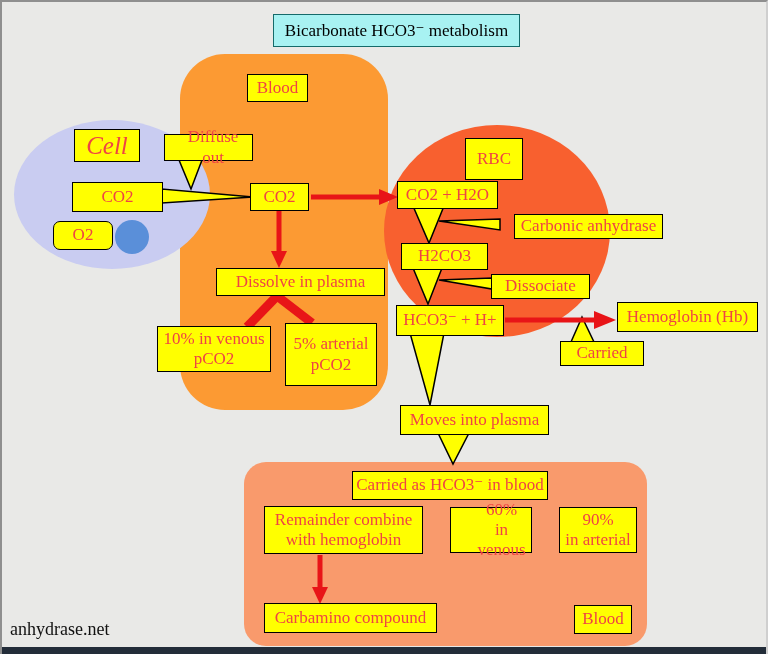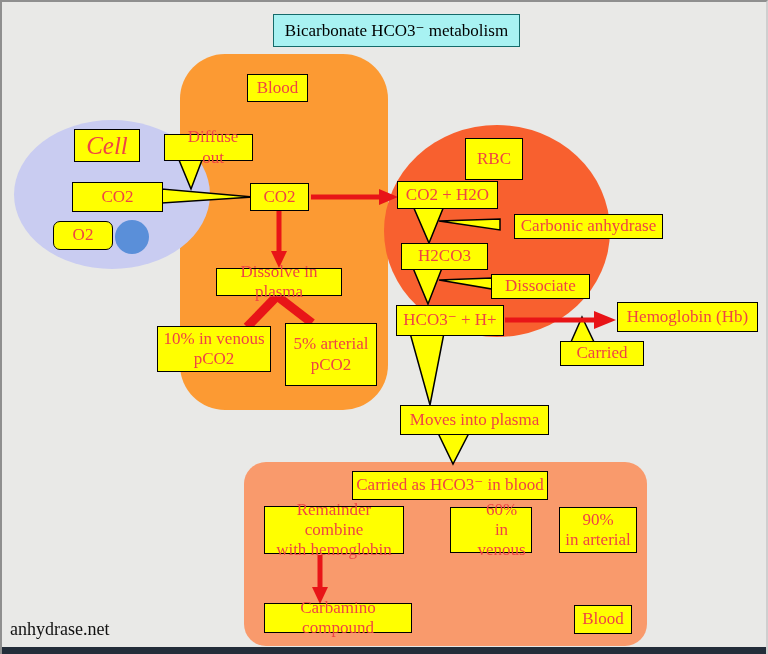--- a/index.html
+++ b/index.html
@@ -81,7 +81,7 @@
 
   <div class="box" style="left:245px; top:72px; width:61px; height:28px;">Blood</div>
   <div class="box" style="left:248px; top:181px; width:59px; height:28px;">CO2</div>
-  <div class="box" style="left:214px; top:266px; width:126px; height:28px;">Dissolve in plasma</div>
+  <div class="box" style="left:214px; top:266px; width:169px; height:28px;">Dissolve in plasma</div>
   <div class="box" style="left:155px; top:324px; width:114px; height:46px;">
     <span>10% in venous</span>
     <span>pCO2</span>

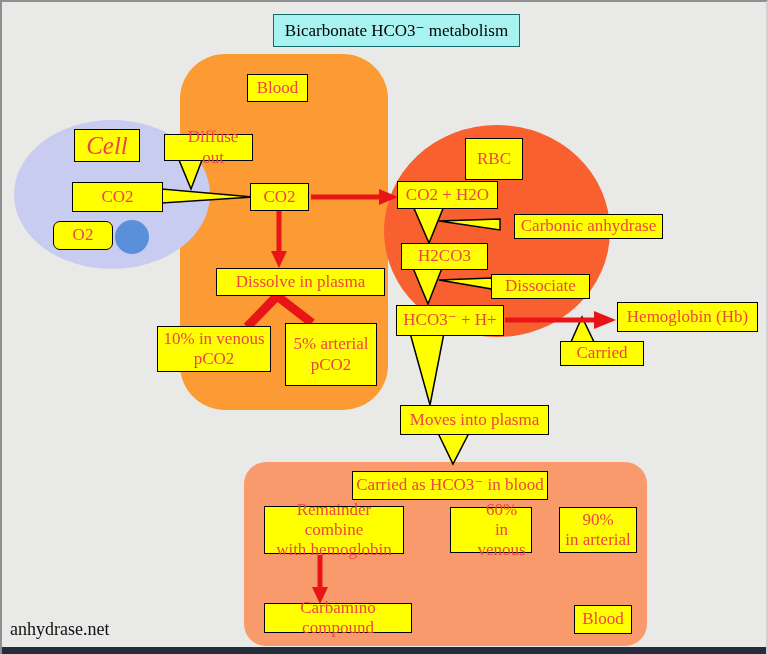--- a/index.html
+++ b/index.html
@@ -102,7 +102,7 @@
   <div class="box" style="left:398px; top:403px; width:149px; height:30px;">Moves into plasma</div>
 
   <div class="box" style="left:350px; top:469px; width:196px; height:29px;">Carried as HCO3⁻ in blood</div>
-  <div class="box" style="left:262px; top:504px; width:140px; height:48px;">
+  <div class="box" style="left:262px; top:504px; width:159px; height:48px;">
     <span>Remainder combine</span>
     <span>with hemoglobin</span>
   </div>

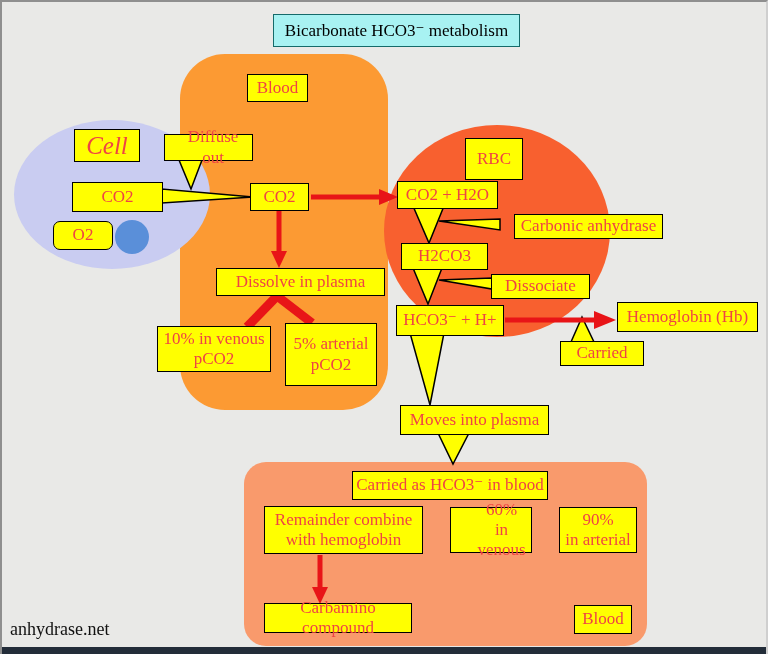--- a/index.html
+++ b/index.html
@@ -114,7 +114,7 @@
     <span>90%</span>
     <span>in arterial</span>
   </div>
-  <div class="box" style="left:262px; top:601px; width:148px; height:30px;">Carbamino compound</div>
+  <div class="box" style="left:262px; top:601px; width:173px; height:30px;">Carbamino compound</div>
   <div class="box" style="left:572px; top:603px; width:58px; height:29px;">Blood</div>
 
   <div class="watermark">anhydrase.net</div>

